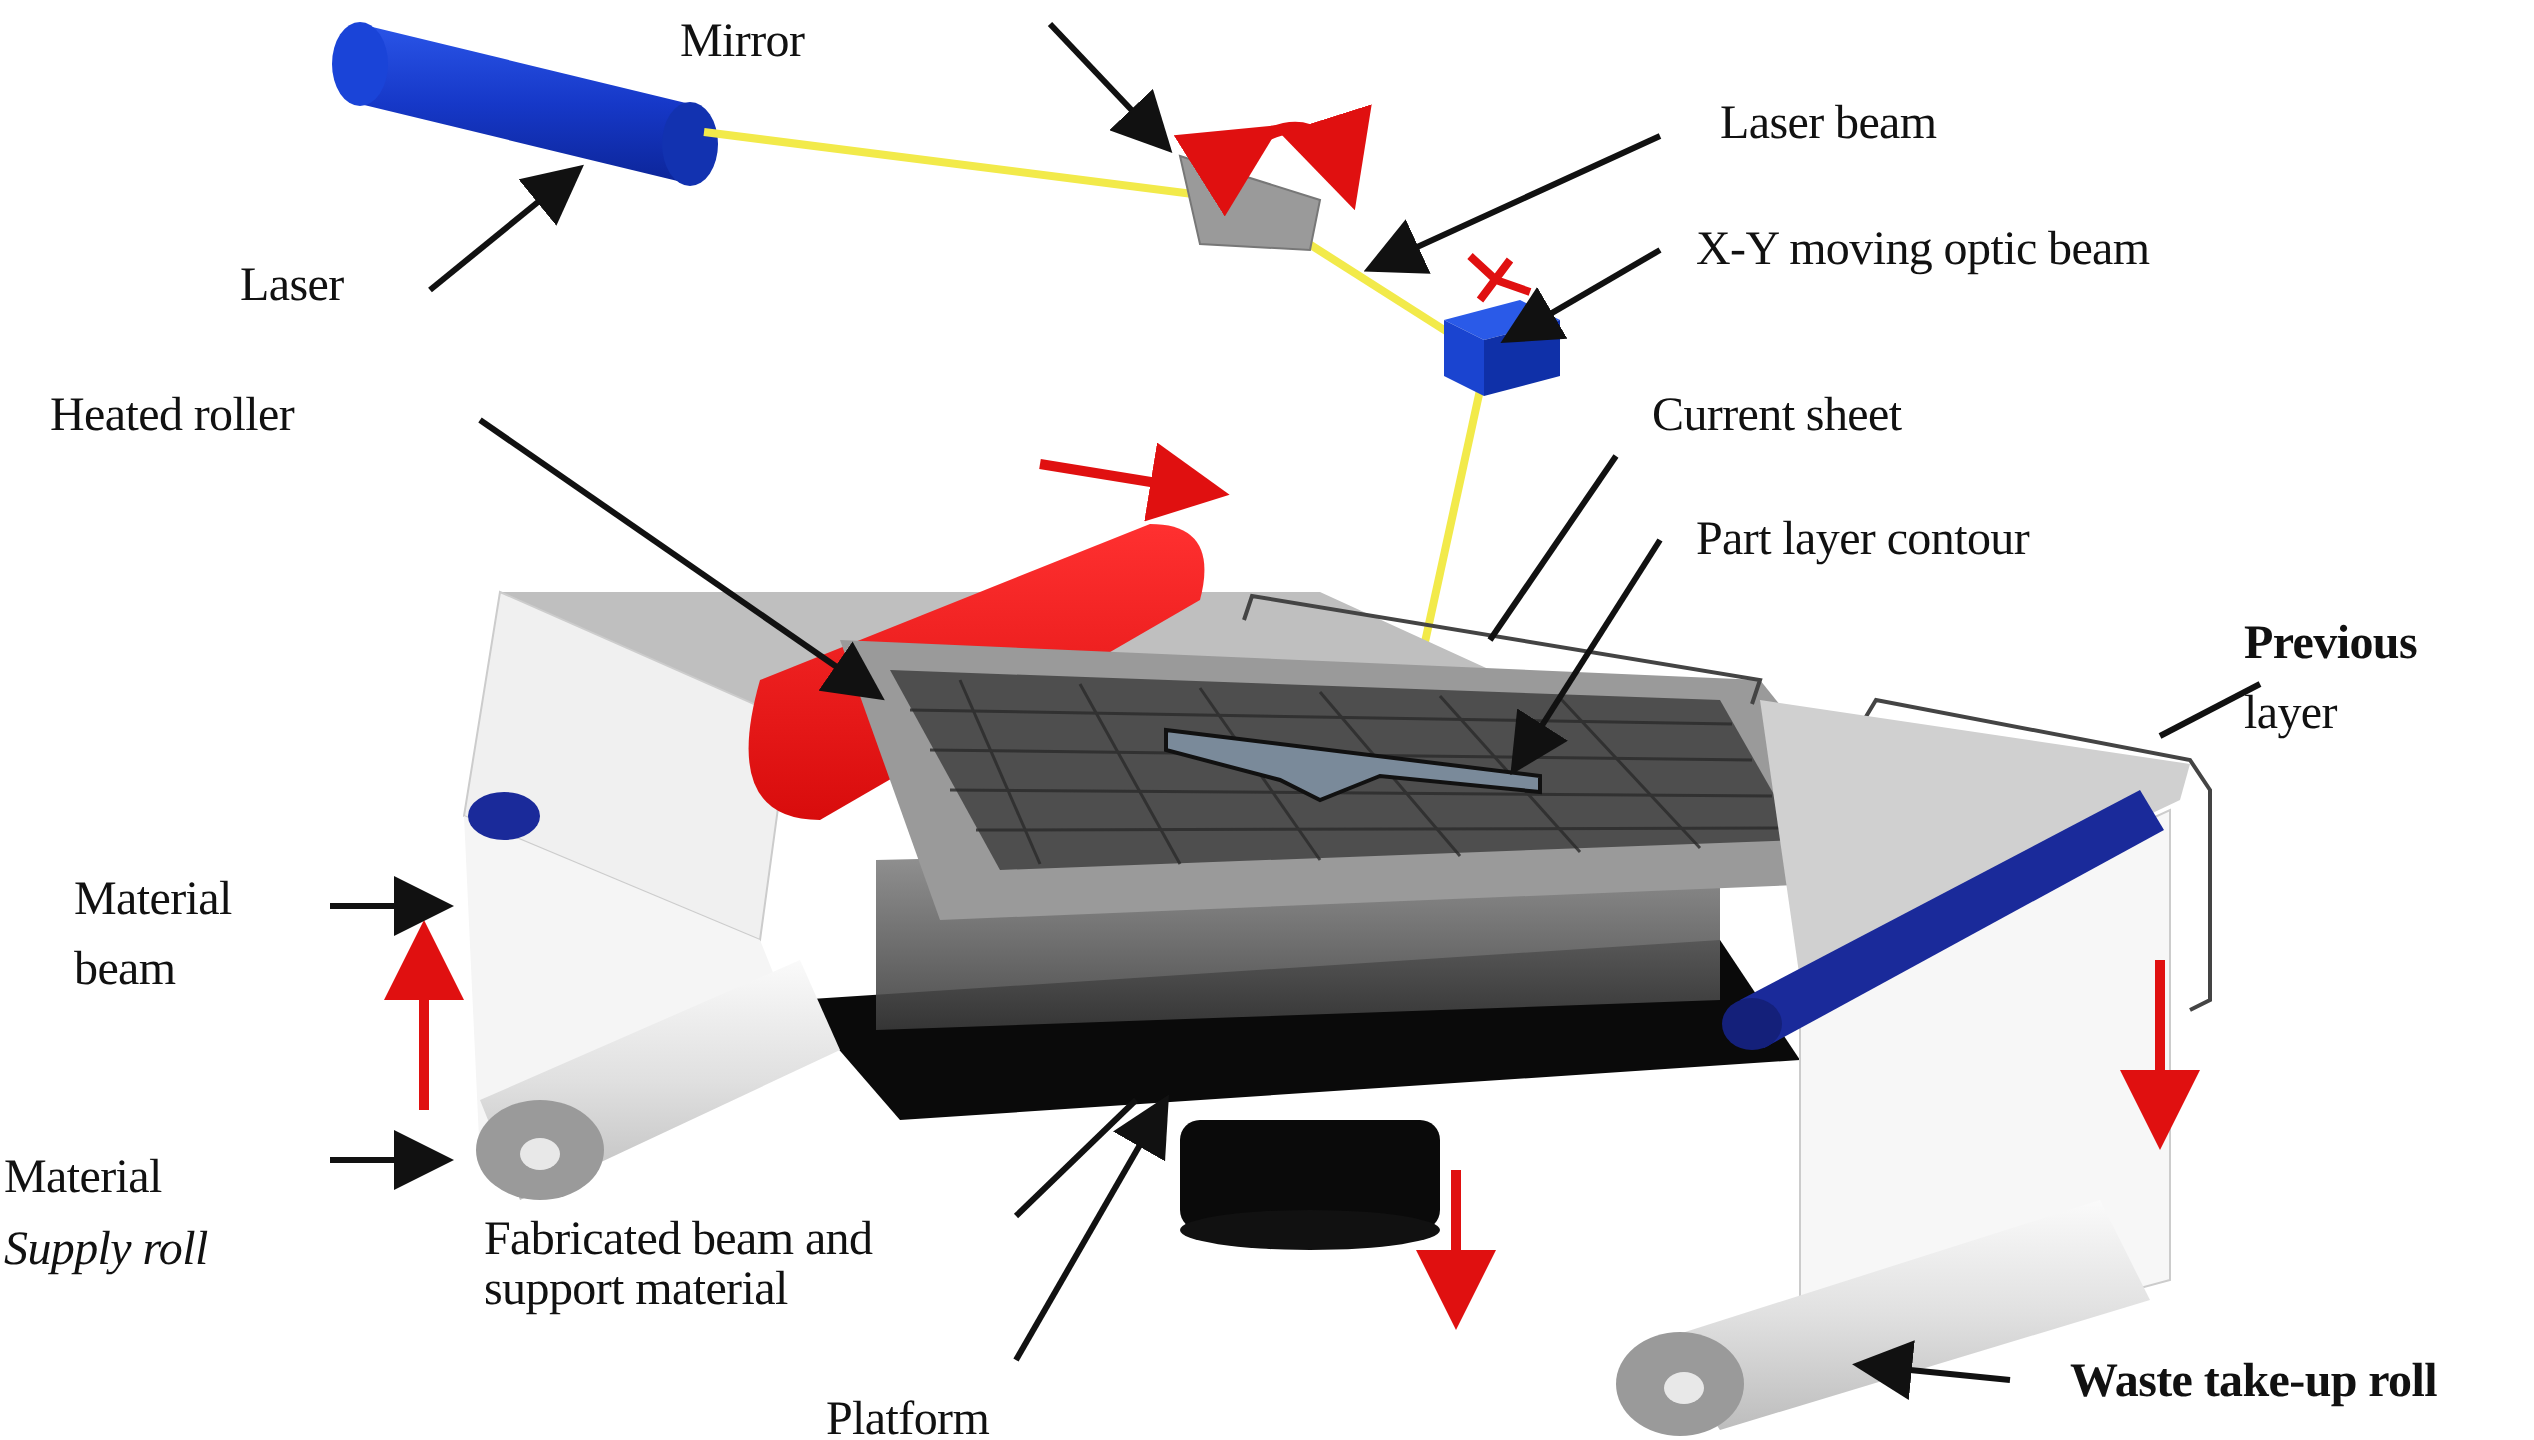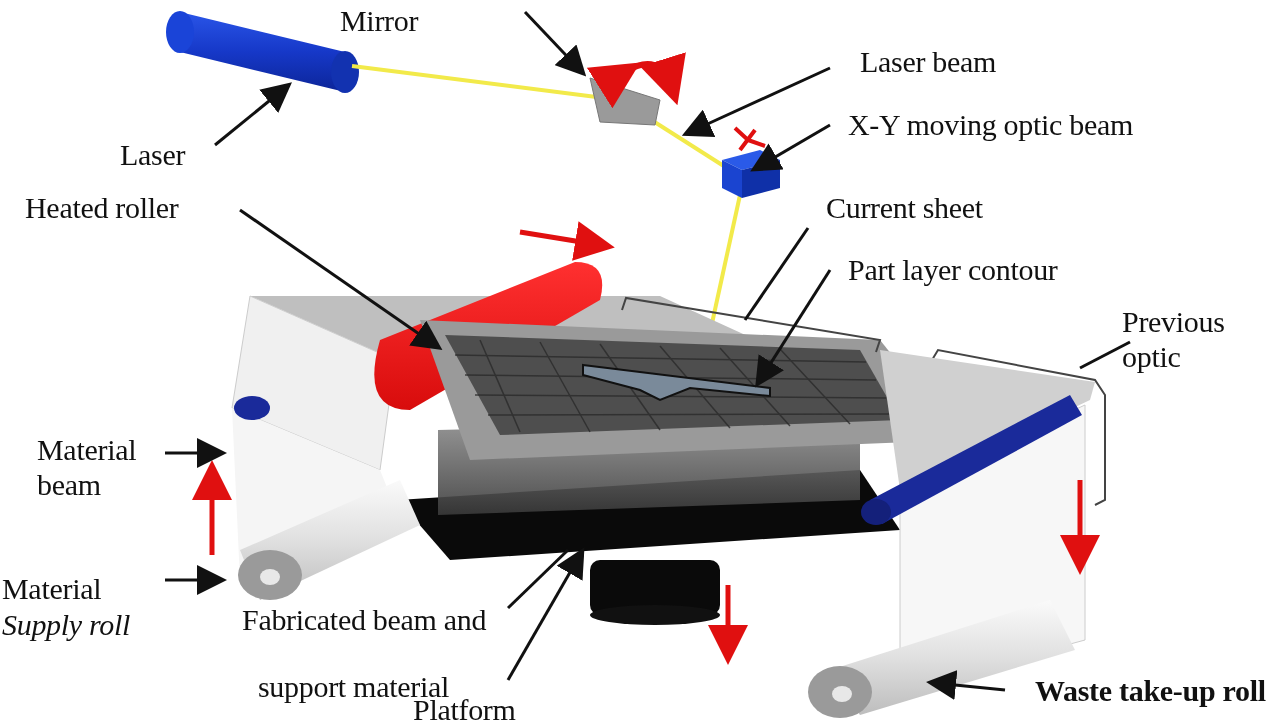--- a/index.html
+++ b/index.html
@@ -5,7 +5,7 @@
   html,body{margin:0;padding:0;background:#ffffff;}
   body{width:1267px;height:720px;overflow:hidden;position:relative;font-family:"Liberation Serif","DejaVu Serif",serif;}
   #diagram{position:absolute;left:0;top:0;width:1267px;height:720px;}
-  .lbl{position:absolute;font-size:30px;color:#111;line-height:30px;white-space:nowrap;letter-spacing:-0.3px;}
+  .lbl{position:absolute;font-size:24px;color:#111;line-height:30px;white-space:nowrap;letter-spacing:-0.3px;}
 </style>
 </head>
 <body>

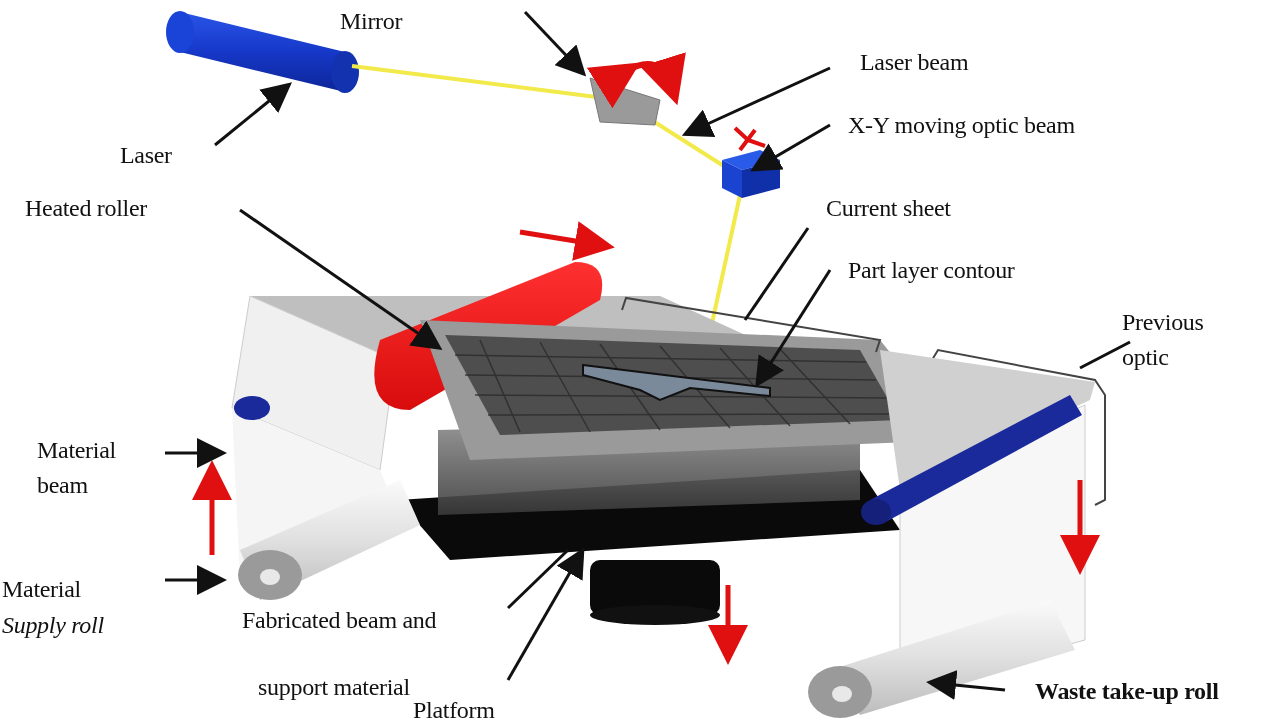--- a/index.html
+++ b/index.html
@@ -149,7 +149,7 @@
 
 <div class="lbl" style="left:340px;top:6px;">Mirror</div>
 <div class="lbl" style="left:860px;top:47px;">Laser beam</div>
-<div class="lbl" style="left:120px;top:140px;">Laser</div>
+<div class="lbl" style="left:120px;top:128px;">Laser</div>
 <div class="lbl" style="left:848px;top:110px;">X-Y moving optic beam</div>
 <div class="lbl" style="left:25px;top:193px;">Heated roller</div>
 <div class="lbl" style="left:826px;top:193px;">Current sheet</div>

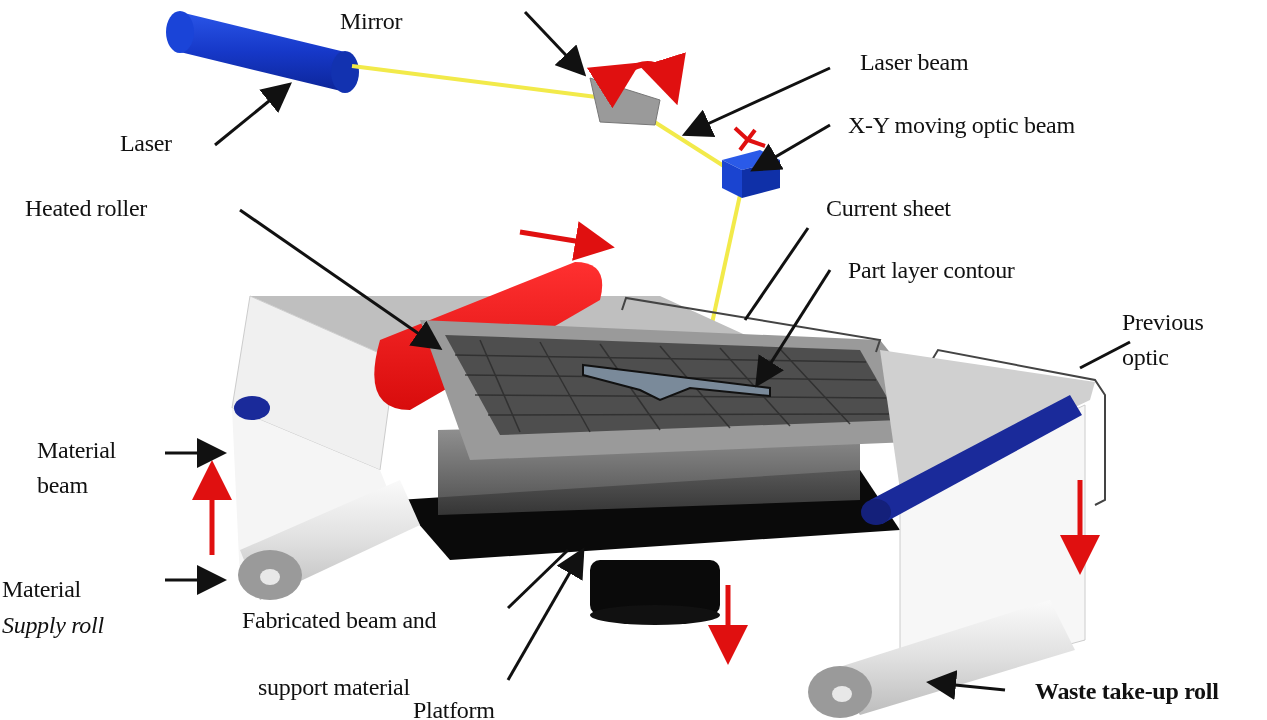--- a/index.html
+++ b/index.html
@@ -154,7 +154,7 @@
 <div class="lbl" style="left:25px;top:193px;">Heated roller</div>
 <div class="lbl" style="left:826px;top:193px;">Current sheet</div>
 <div class="lbl" style="left:848px;top:255px;">Part layer contour</div>
-<div class="lbl" style="left:1122px;top:307px;">Previous</div>
+<div class="lbl" style="left:1122px;top:307px;font-weight:bold;">Previous</div>
 <div class="lbl" style="left:1122px;top:342px;">optic</div>
 <div class="lbl" style="left:37px;top:435px;">Material</div>
 <div class="lbl" style="left:37px;top:470px;">beam</div>

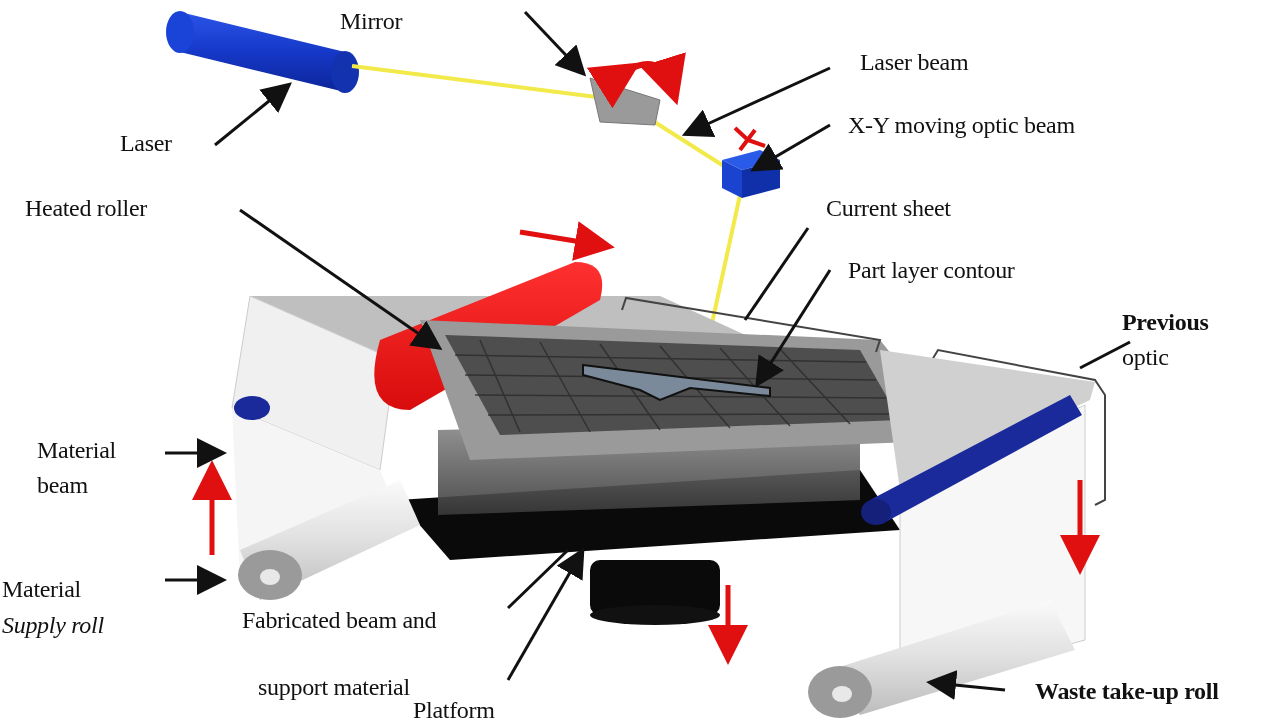--- a/index.html
+++ b/index.html
@@ -155,7 +155,7 @@
 <div class="lbl" style="left:826px;top:193px;">Current sheet</div>
 <div class="lbl" style="left:848px;top:255px;">Part layer contour</div>
 <div class="lbl" style="left:1122px;top:307px;font-weight:bold;">Previous</div>
-<div class="lbl" style="left:1122px;top:342px;">optic</div>
+<div class="lbl" style="left:1122px;top:342px;">layer</div>
 <div class="lbl" style="left:37px;top:435px;">Material</div>
 <div class="lbl" style="left:37px;top:470px;">beam</div>
 <div class="lbl" style="left:2px;top:574px;">Material</div>

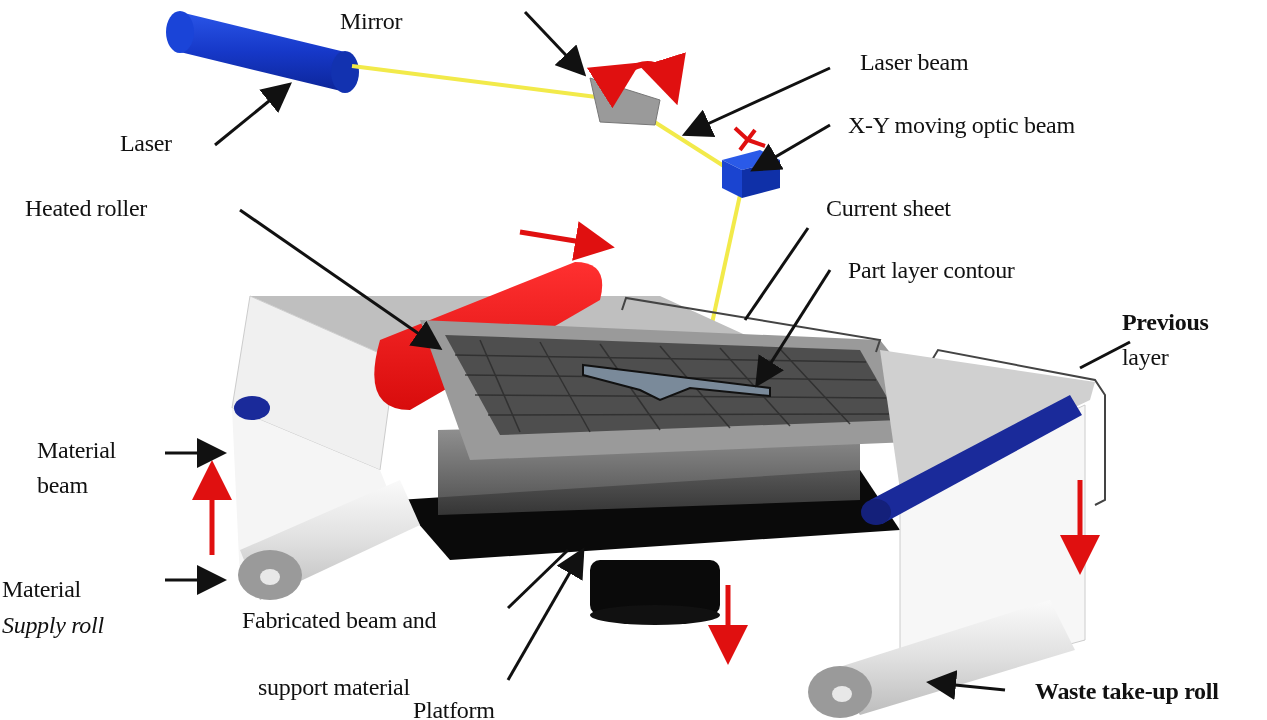--- a/index.html
+++ b/index.html
@@ -161,7 +161,7 @@
 <div class="lbl" style="left:2px;top:574px;">Material</div>
 <div class="lbl" style="left:2px;top:610px;font-style:italic;">Supply roll</div>
 <div class="lbl" style="left:242px;top:605px;">Fabricated beam and</div>
-<div class="lbl" style="left:242px;top:672px;margin-left:16px;">support material</div>
+<div class="lbl" style="left:242px;top:630px;">support material</div>
 <div class="lbl" style="left:413px;top:695px;">Platform</div>
 <div class="lbl" style="left:1035px;top:676px;font-weight:bold;">Waste take-up roll</div>
 

